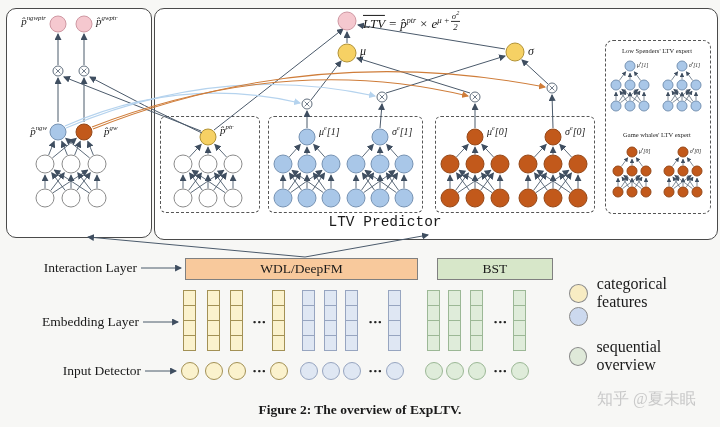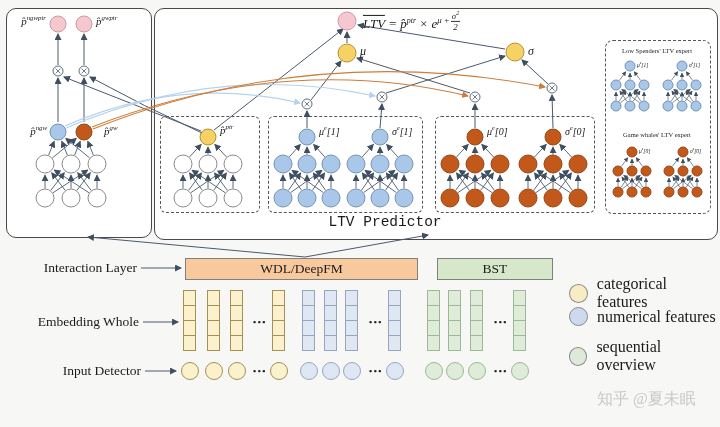--- a/index.html
+++ b/index.html
@@ -462,7 +462,7 @@
   </div>
 
   <div class="side-label" style="width:137px;top:268px;">Interaction Layer</div>
-  <div class="side-label" style="width:139px;top:322px;">Embedding Whole</div>
+  <div class="side-label" style="width:139px;top:322px;">Embedding Layer</div>
   <div class="side-label" style="width:141px;top:371px;">Input Detector</div>
 
   <div class="legend-item" style="left:569px;top:275px;">

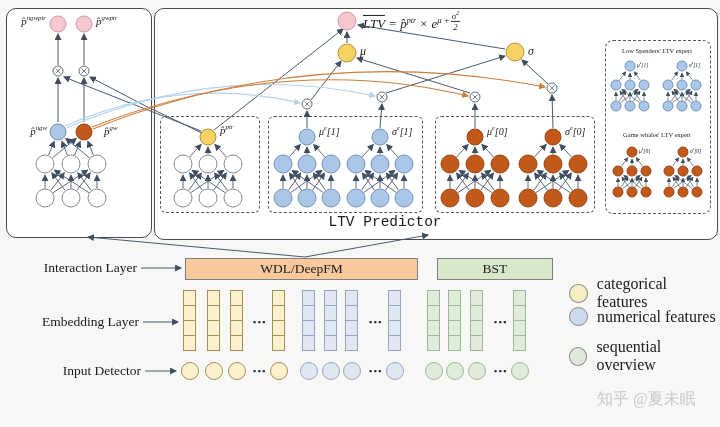--- a/index.html
+++ b/index.html
@@ -471,7 +471,6 @@
   </div>
   <div class="legend-item" style="left:569px;top:307px;">
     <span class="legend-swatch" style="background:#ccd9ee;"></span>
-    <span>numerical features</span>
   </div>
   <div class="legend-item" style="left:569px;top:338px;">
     <span class="legend-swatch" style="background:#dfe9d9;"></span>

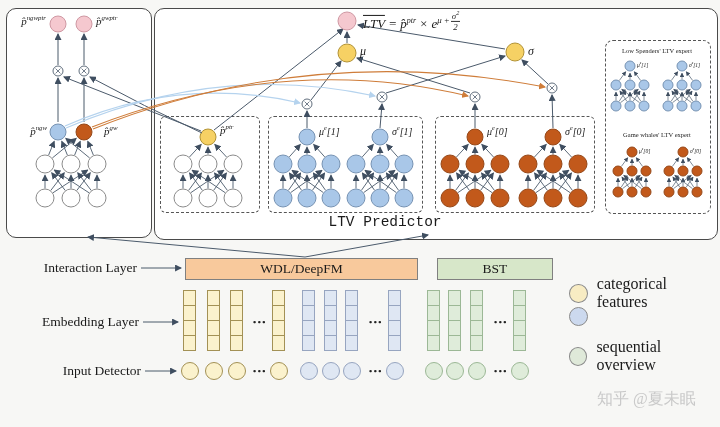--- a/index.html
+++ b/index.html
@@ -477,6 +477,7 @@
     <span>sequential overview</span>
   </div>
 
+  <div id="caption">Figure 2: The overview of ExpLTV.</div>
   <div id="watermark">知乎 @夏未眠</div>
 
   <div id="labels-layer">

